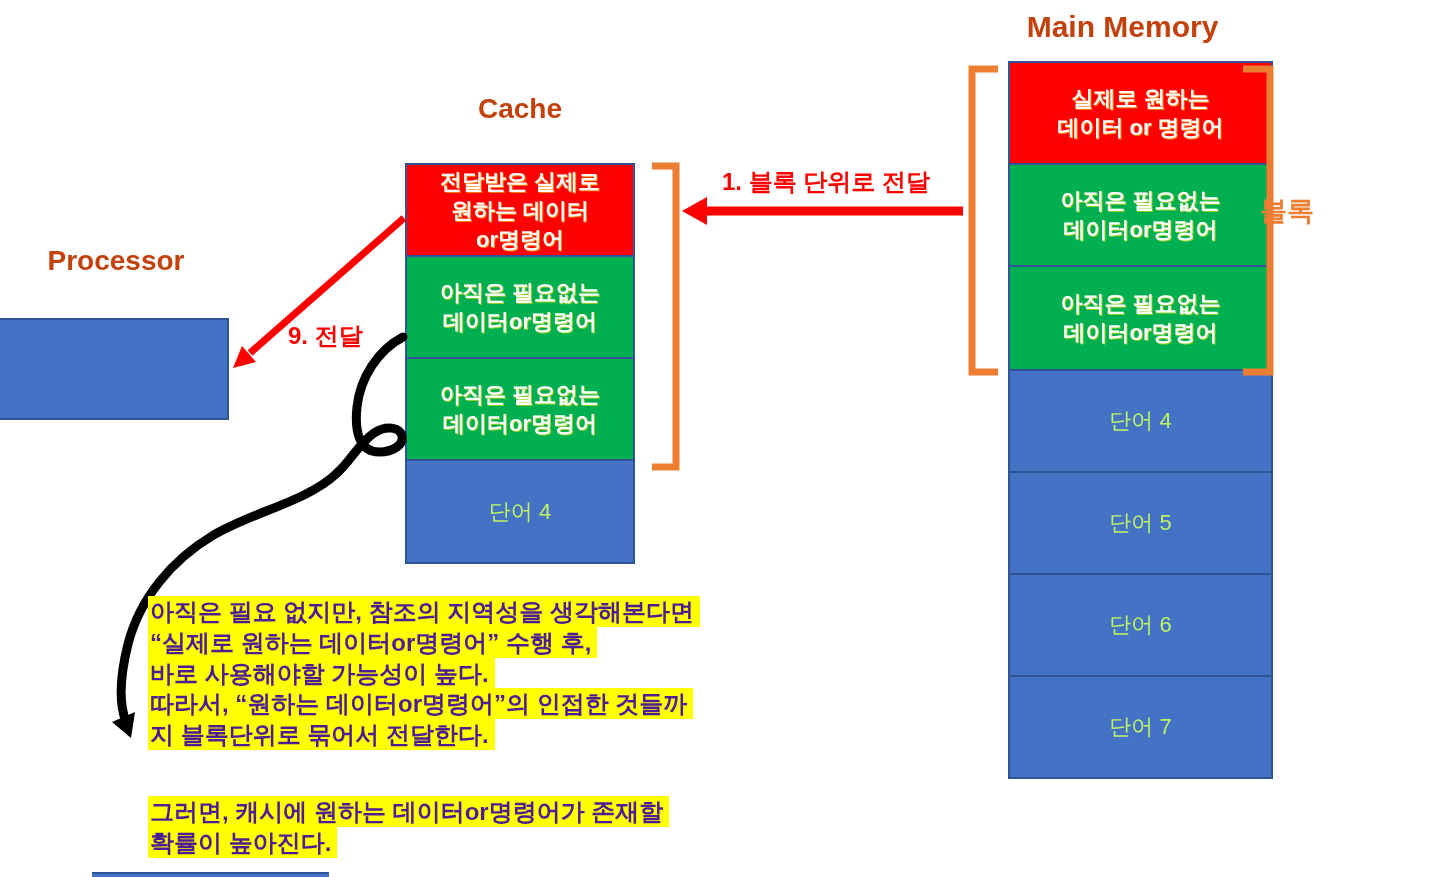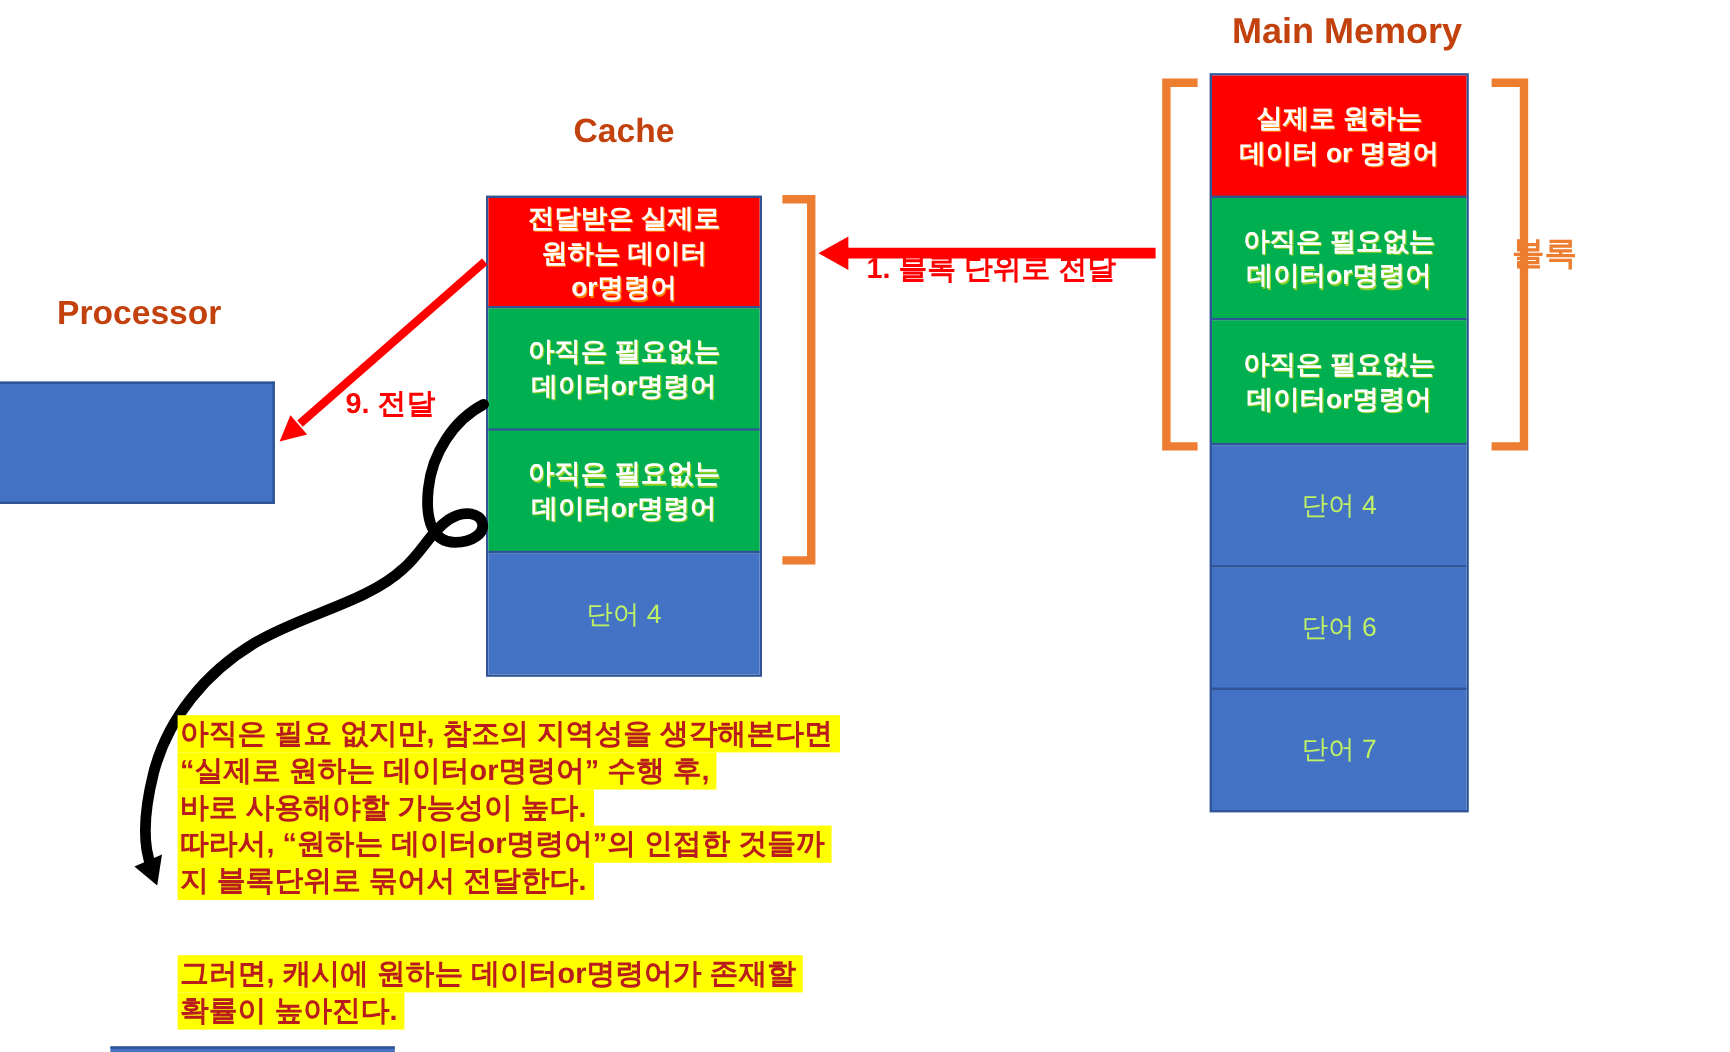--- a/index.html
+++ b/index.html
@@ -15,7 +15,7 @@
   
   .col{position:absolute;border:2px solid #2F5597;box-sizing:border-box;}
   .cache-col{left:405px;top:163px;width:230px;}
-  .mm-col{left:1008px;top:61px;width:216px;}
+  .mm-col{left:1008px;top:61px;width:265px;}
   .cell{
     box-sizing:border-box;display:flex;flex-direction:column;align-items:center;justify-content:center;
     border-bottom:2px solid #2F5597;text-align:center;color:#ffffff;font-size:22px;

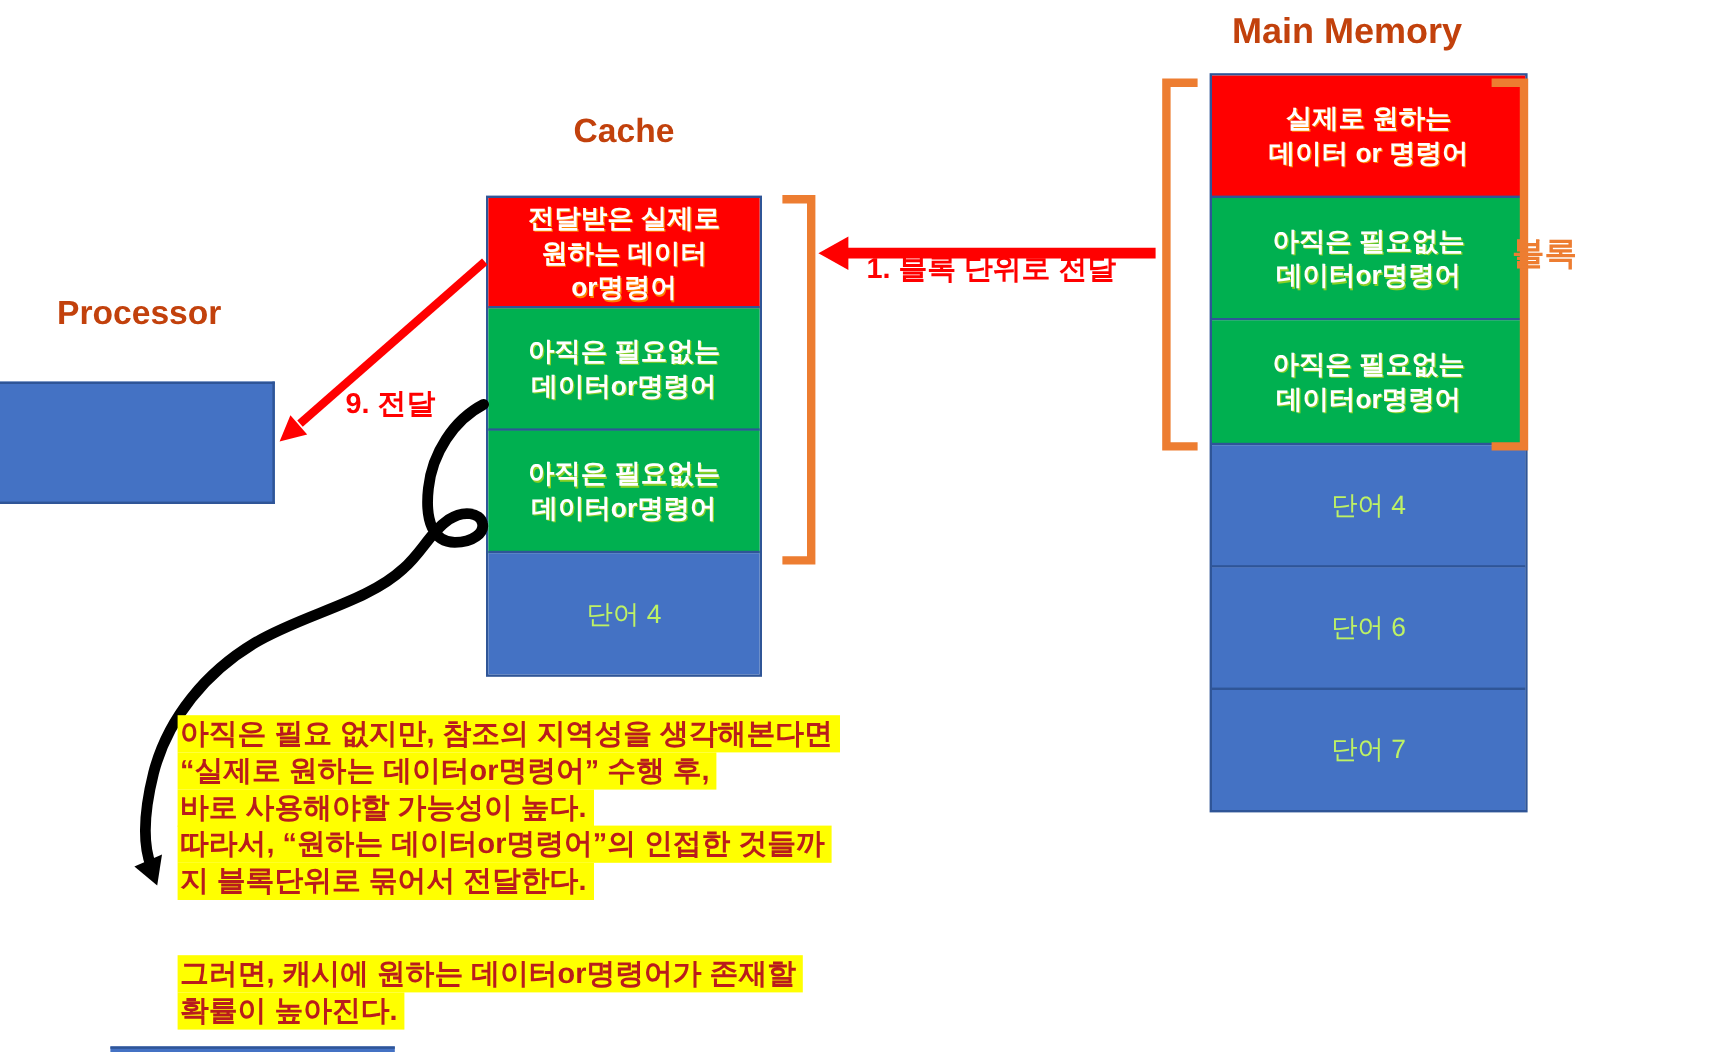--- a/index.html
+++ b/index.html
@@ -40,7 +40,7 @@
   }
   
   .arrow-label{position:absolute;font-weight:700;color:#FF0000;}
-  .arrow1-label{left:700px;top:166px;width:252px;text-align:center;font-size:24px;margin-top:42px;}
+  .arrow1-label{left:700px;top:166px;width:252px;text-align:center;font-size:24px;}
   .arrow2-label{left:288px;top:320px;font-size:24px;}
   .block-label{position:absolute;left:1260px;top:193px;font-size:27px;font-weight:700;color:#ED7D31;}
   

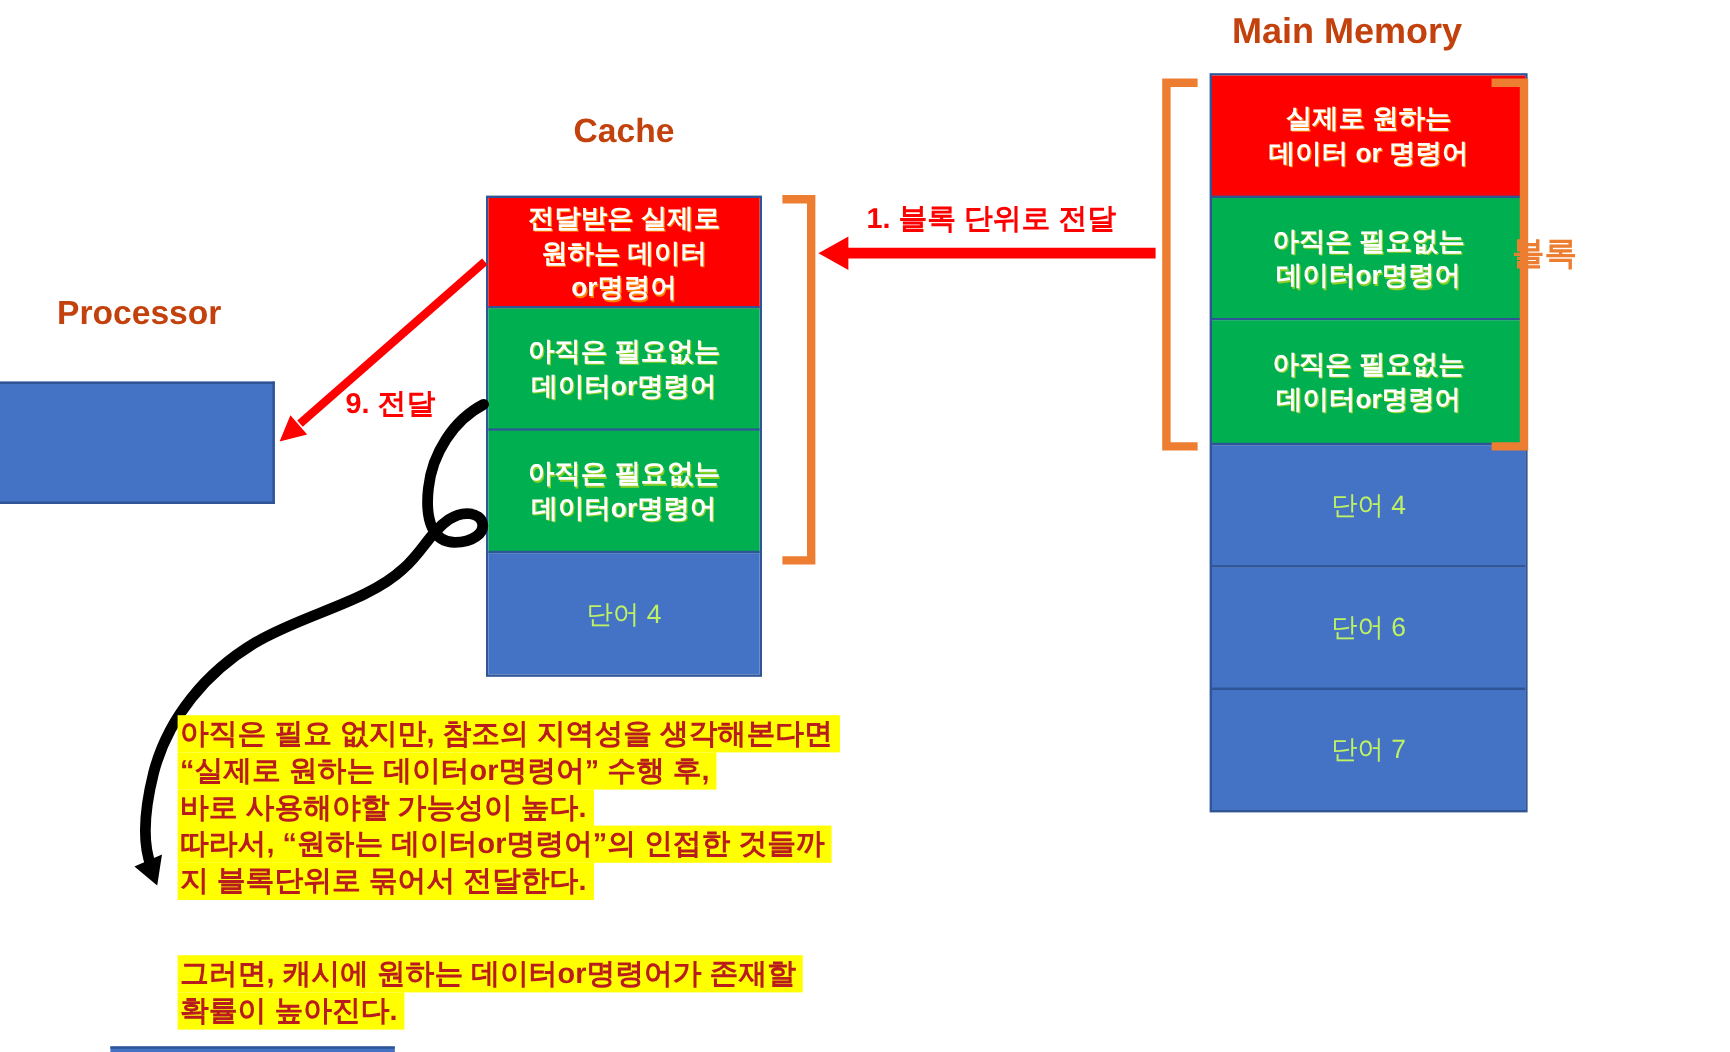--- a/index.html
+++ b/index.html
@@ -102,6 +102,9 @@
       <div class="line">단어 4</div>
     </div>
     <div class="cell blue" style="height:102px">
+      <div class="line">단어 5</div>
+    </div>
+    <div class="cell blue" style="height:102px">
       <div class="line">단어 6</div>
     </div>
     <div class="cell blue" style="height:100px">

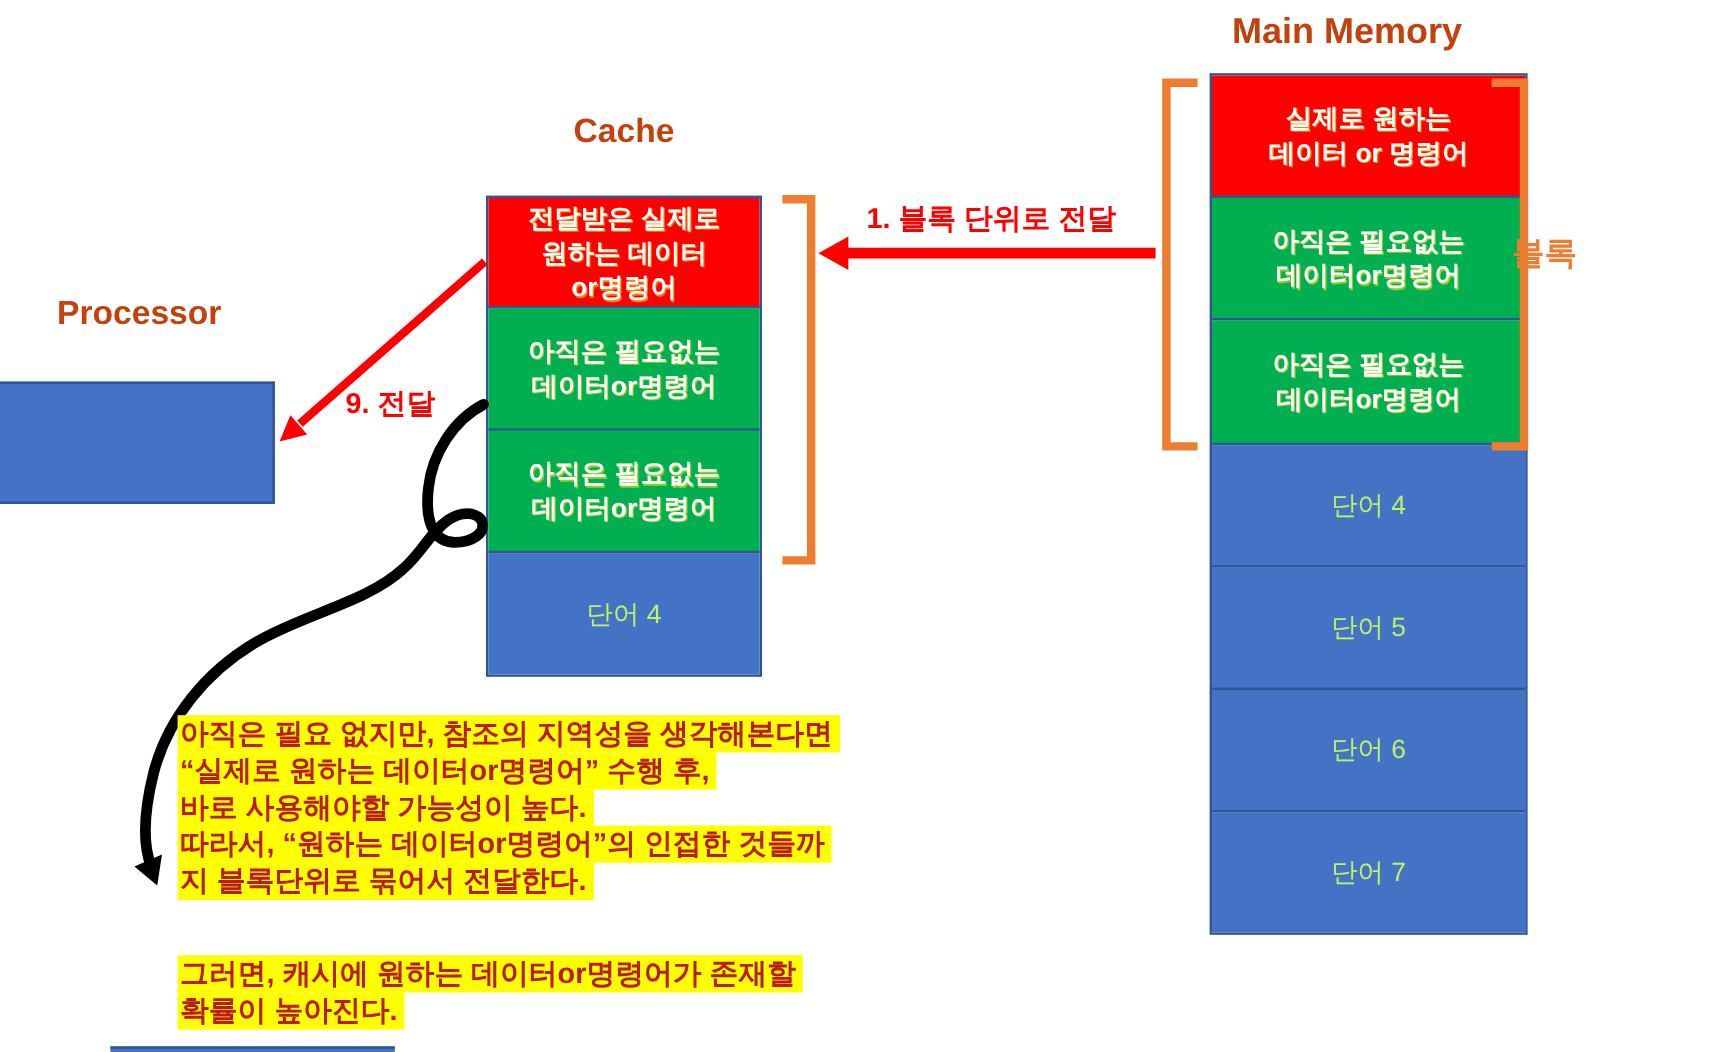--- a/index.html
+++ b/index.html
@@ -49,7 +49,7 @@
   .note-b{top:688px;}
   .note-c{top:796px;}
   .note .nline{
-    display:table;background:#FFFF00;color:#b91c1c;font-weight:700;
+    display:table;background:#FFFF00;color:#4c1d95;font-weight:700;
     font-size:24px;line-height:31px;padding:0 6px 0 2px;white-space:nowrap;
   }
   

